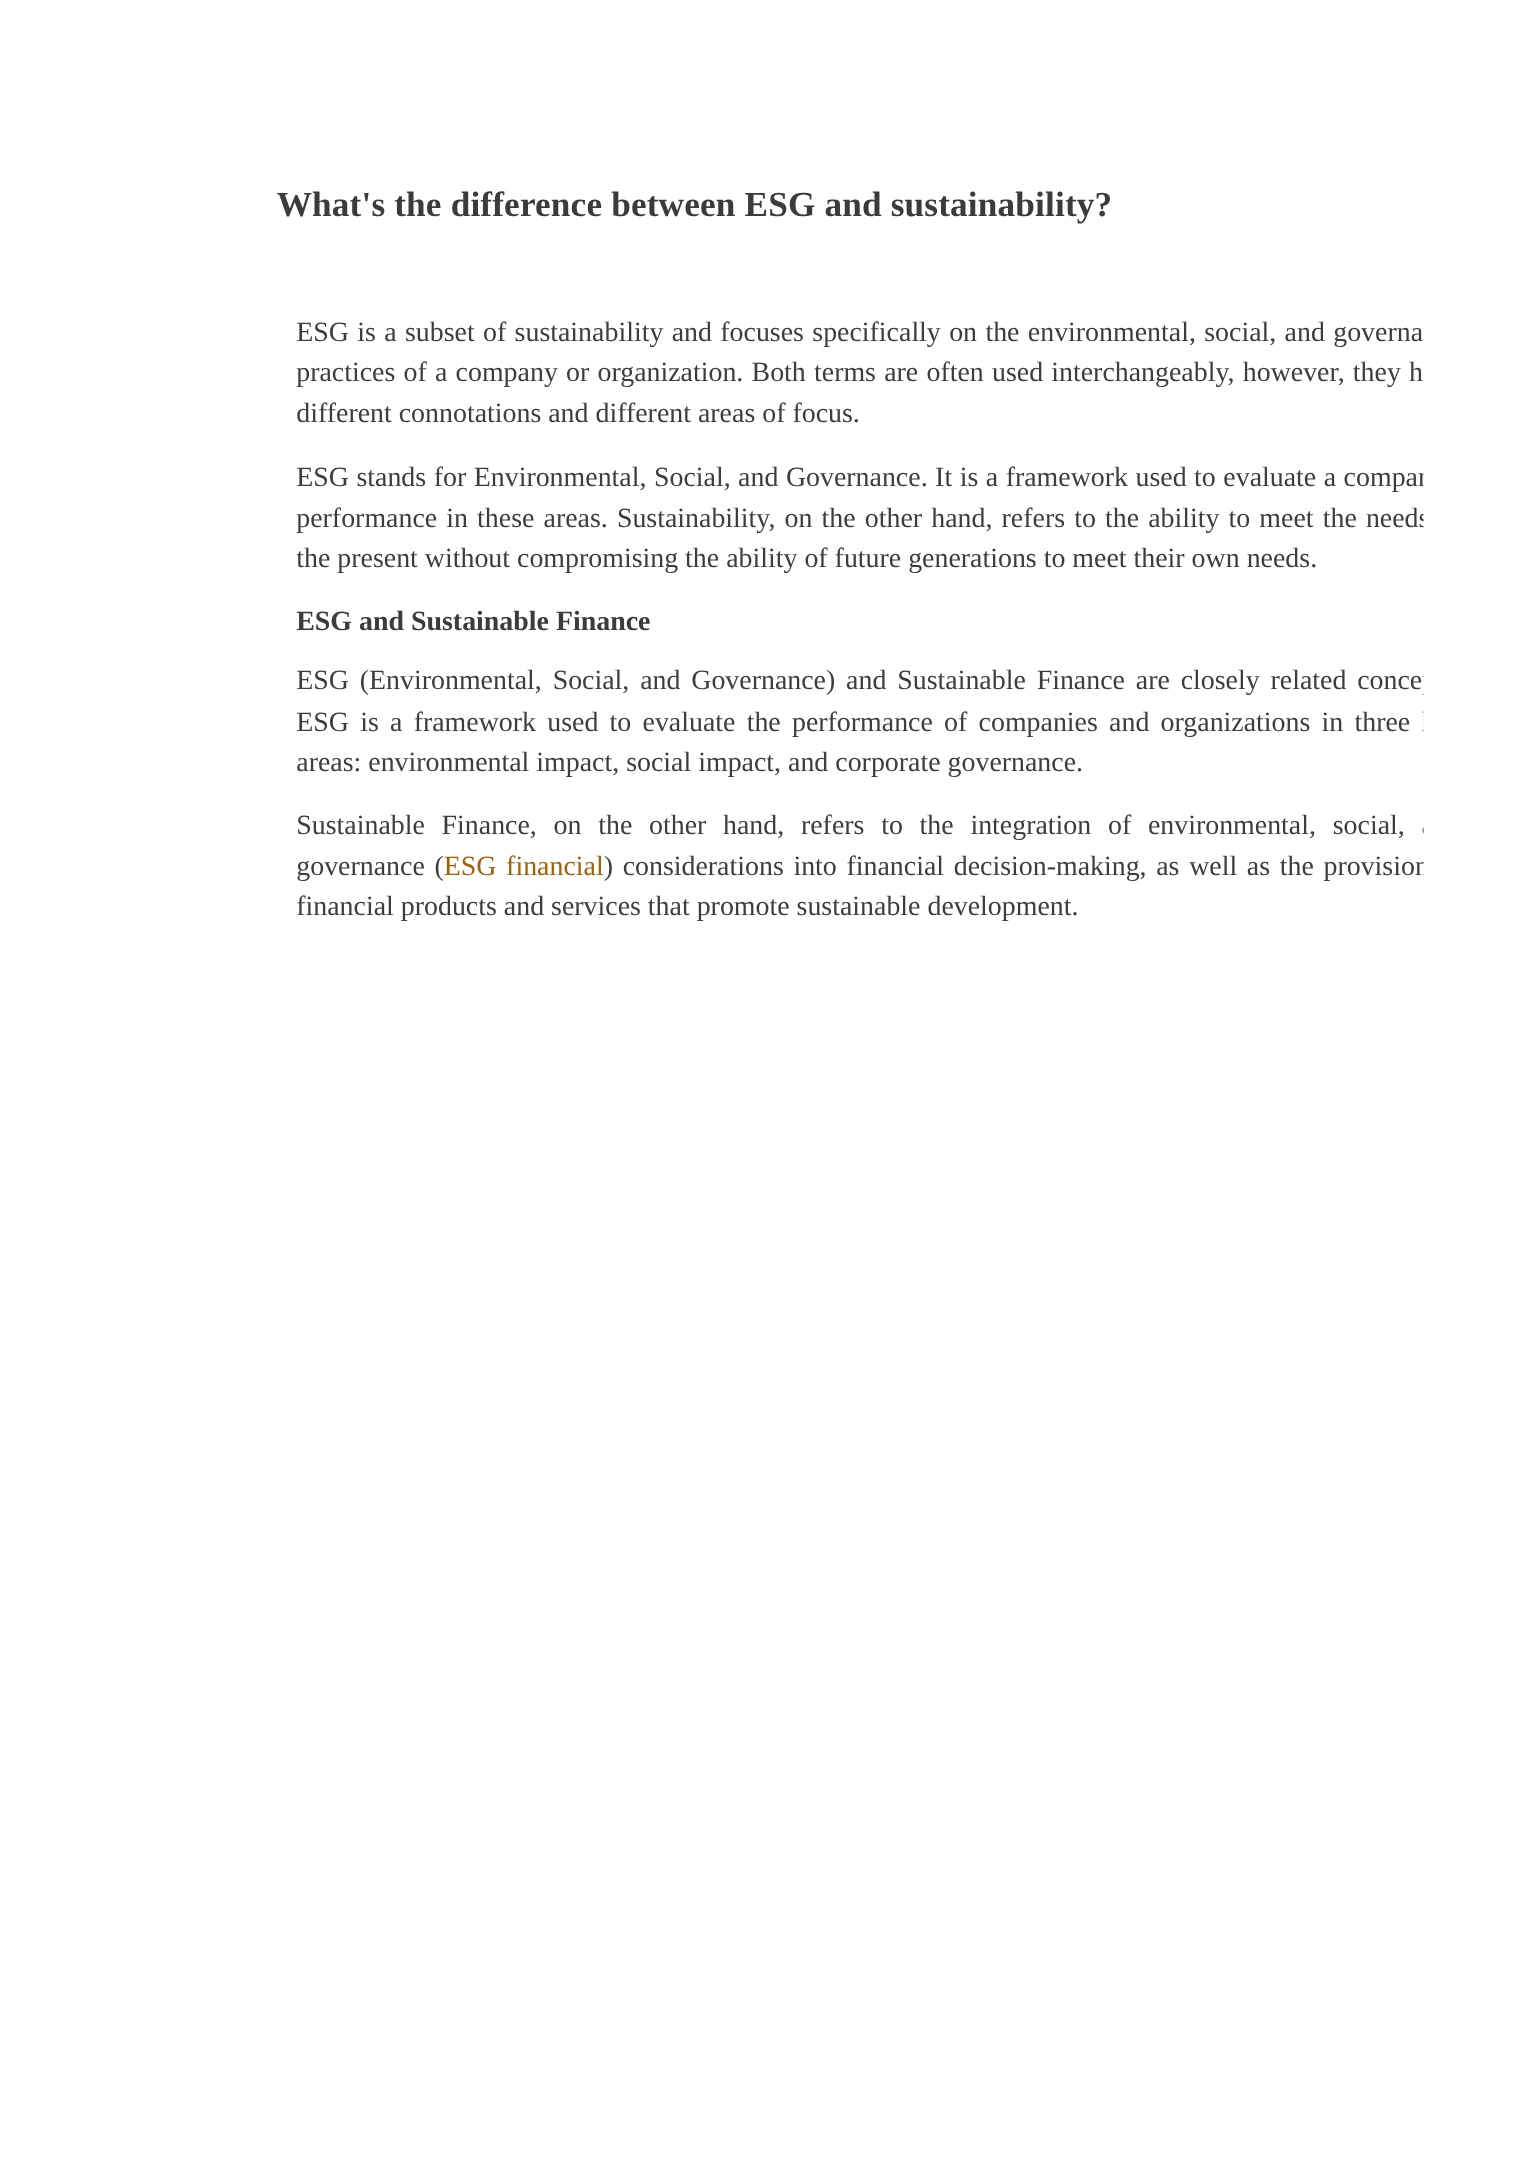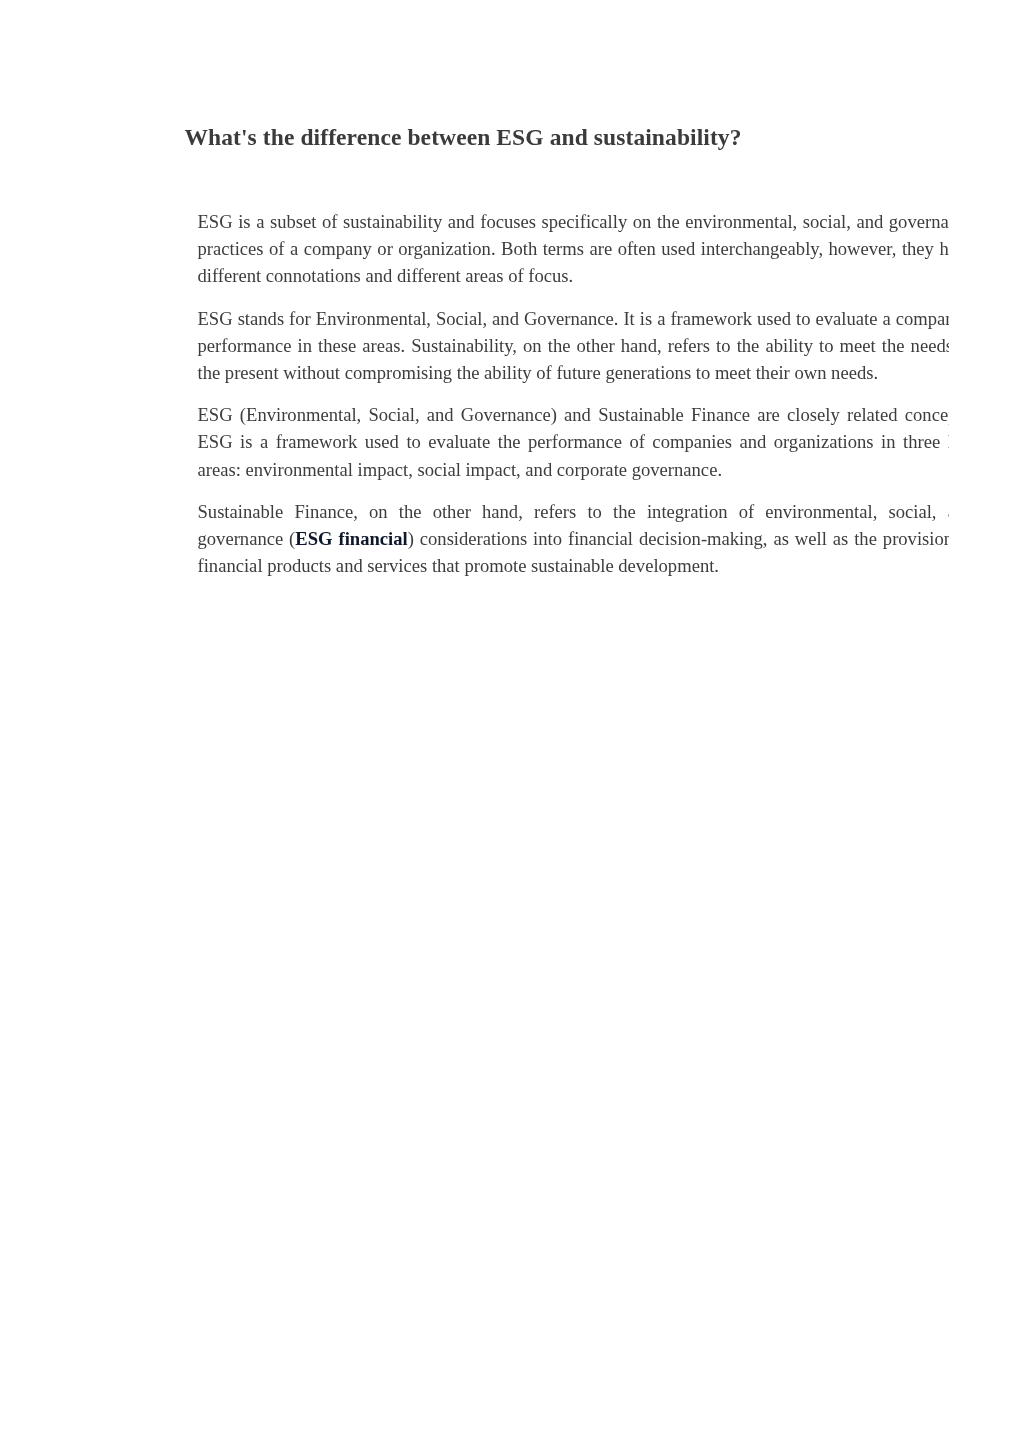--- a/index.html
+++ b/index.html
@@ -93,6 +93,7 @@
 
       <p class="para">ESG stands for Environmental, Social, and Governance. It is a framework used to evaluate a company's performance in these areas. Sustainability, on the other hand, refers to the ability to meet the needs of the present without compromising the ability of future generations to meet their own needs.</p>
 
+      <h2 class="subhead">ESG and Sustainable Finance</h2>
 
       <p class="para">ESG (Environmental, Social, and Governance) and Sustainable Finance are closely related concepts. ESG is a framework used to evaluate the performance of companies and organizations in three key areas: environmental impact, social impact, and corporate governance.</p>
 

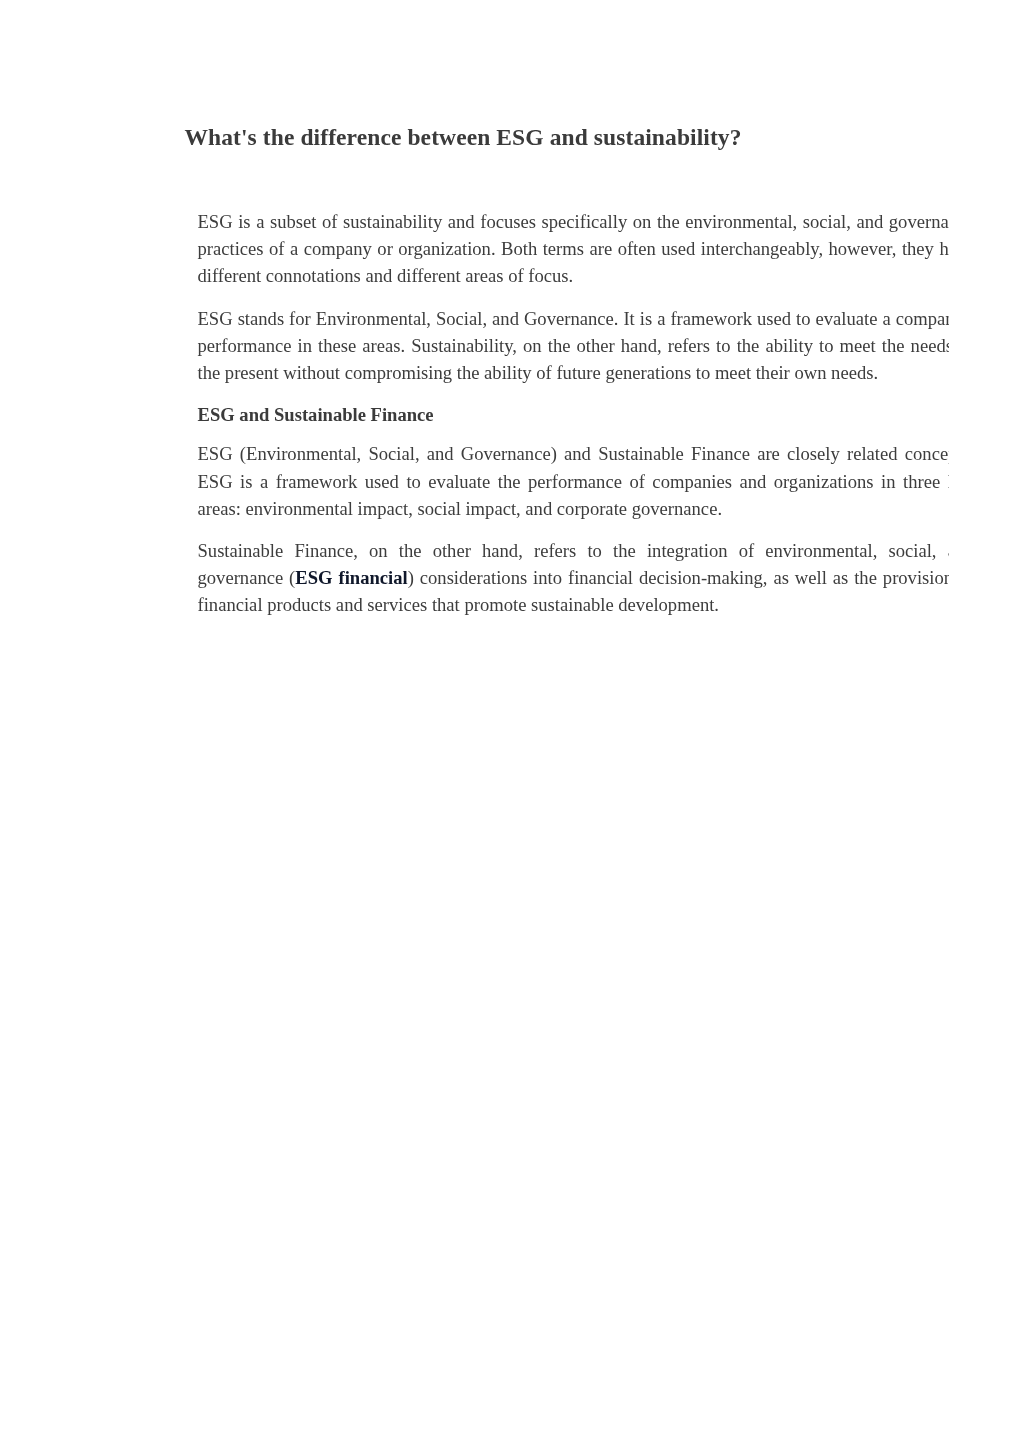--- a/index.html
+++ b/index.html
@@ -74,8 +74,8 @@
   }
 
   .link-term {
-    color: #0f172a;
-    font-weight: bold;
+    color: #a16207;
+    font-weight: normal;
     text-decoration: none;
   }
 </style>

